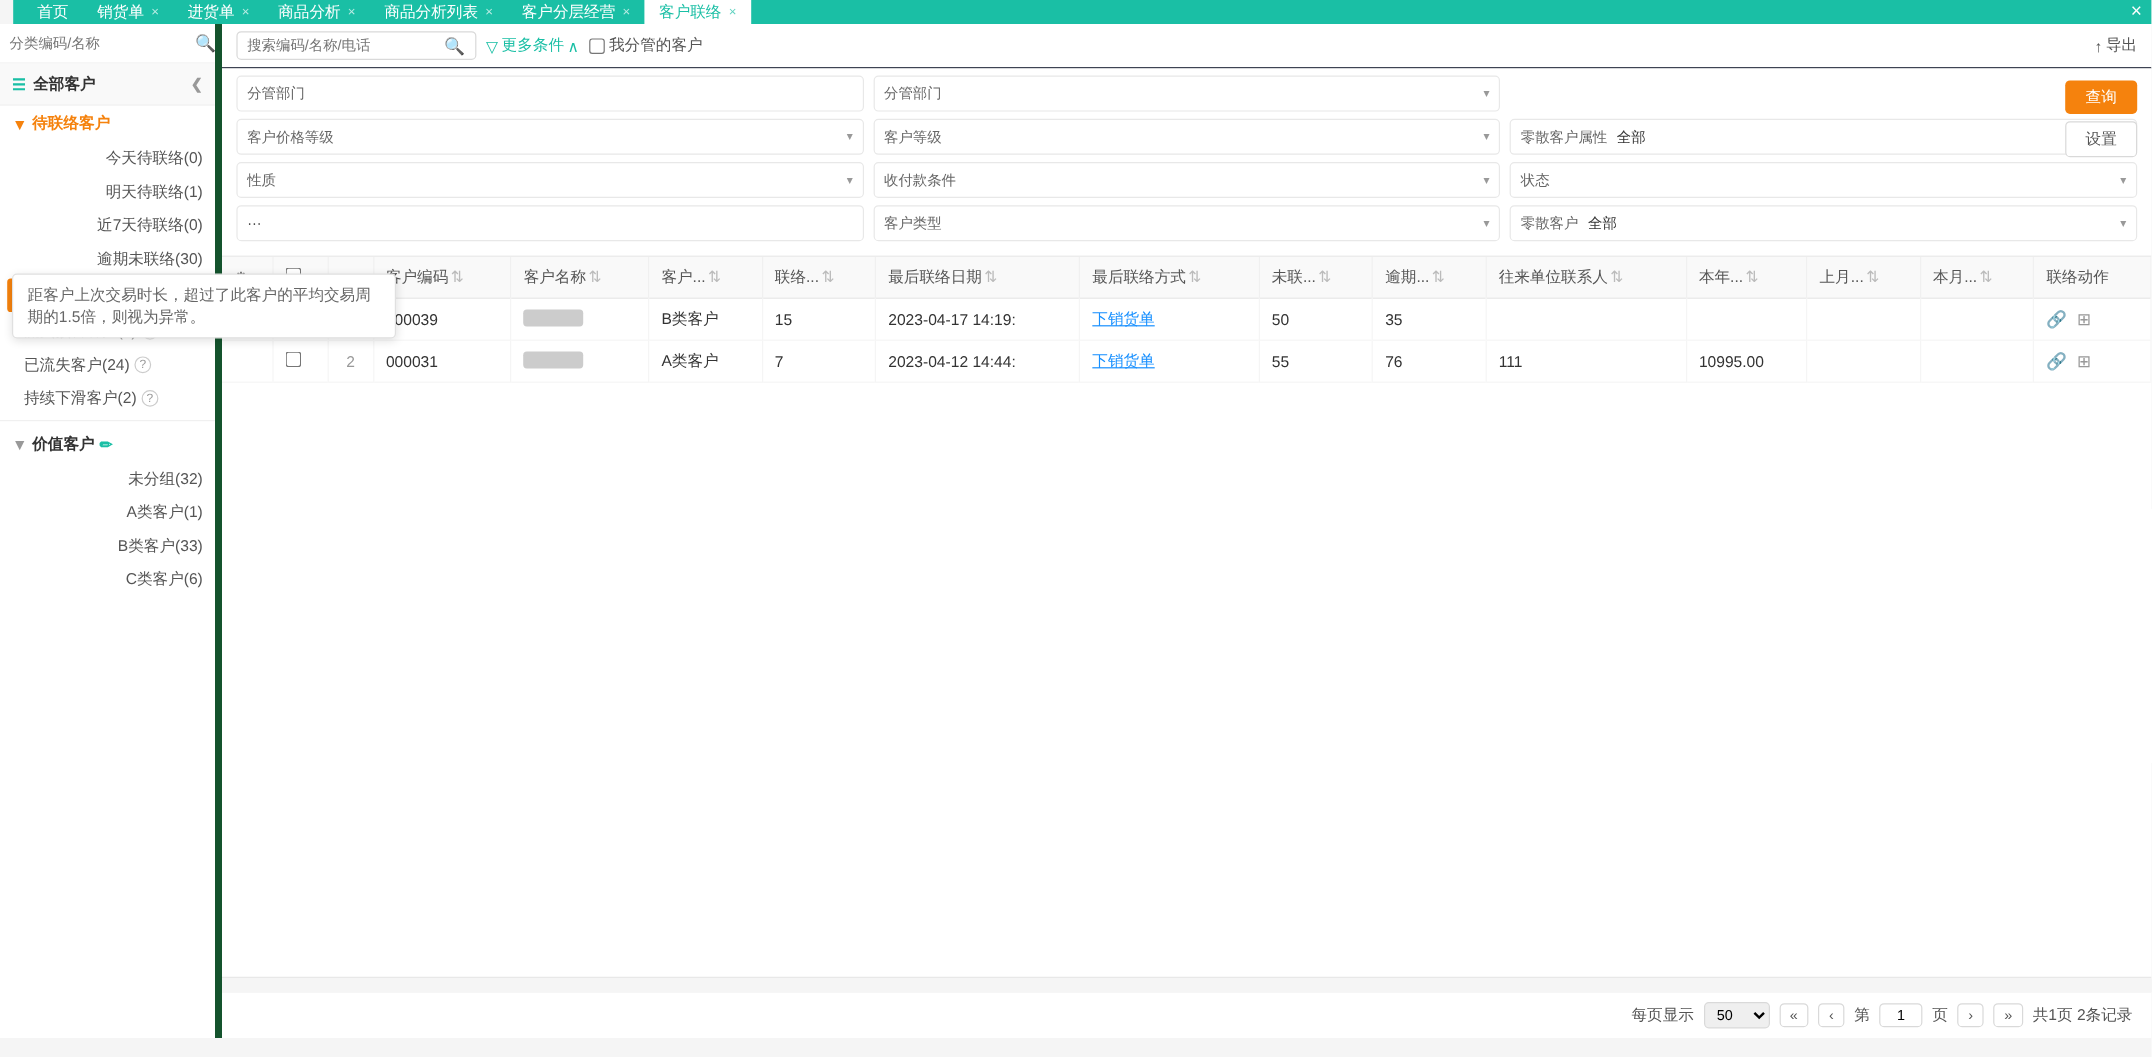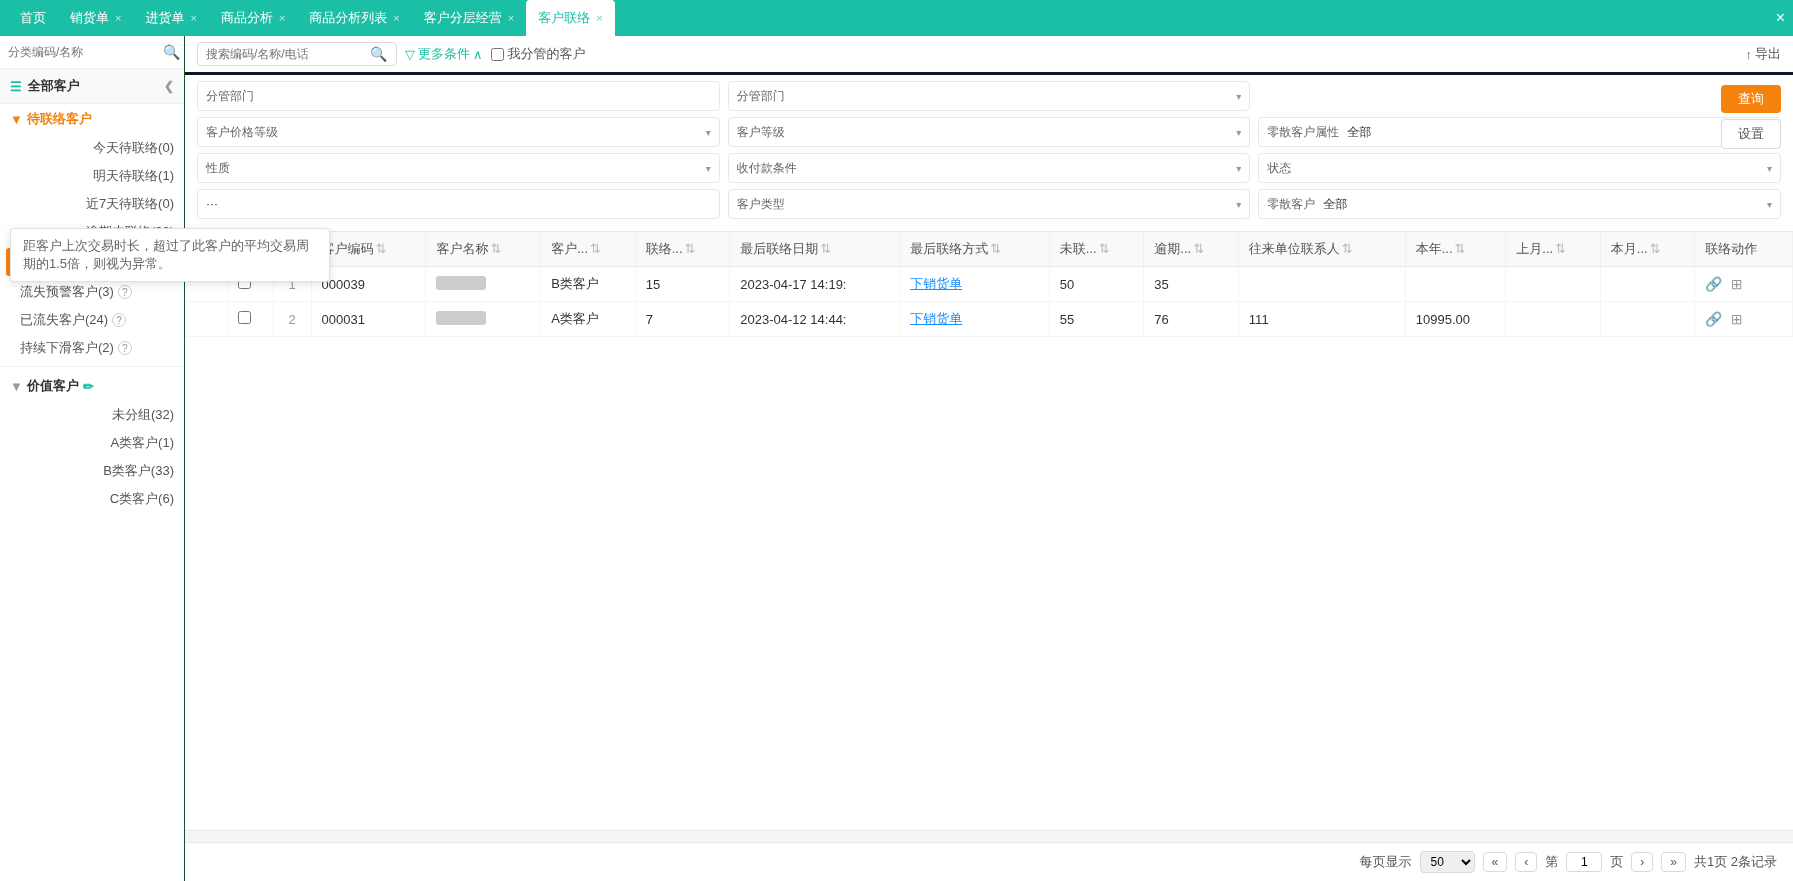--- a/index.html
+++ b/index.html
@@ -10,9 +10,10 @@
       display: flex;
       align-items: center;
       background: #1abfa5;
-      height: 36px;
+      height: 20px;
       padding: 0 8px;
       color: #fff;
+      margin-left: 11px;
     }
     .top-nav .nav-item {
       display: flex;

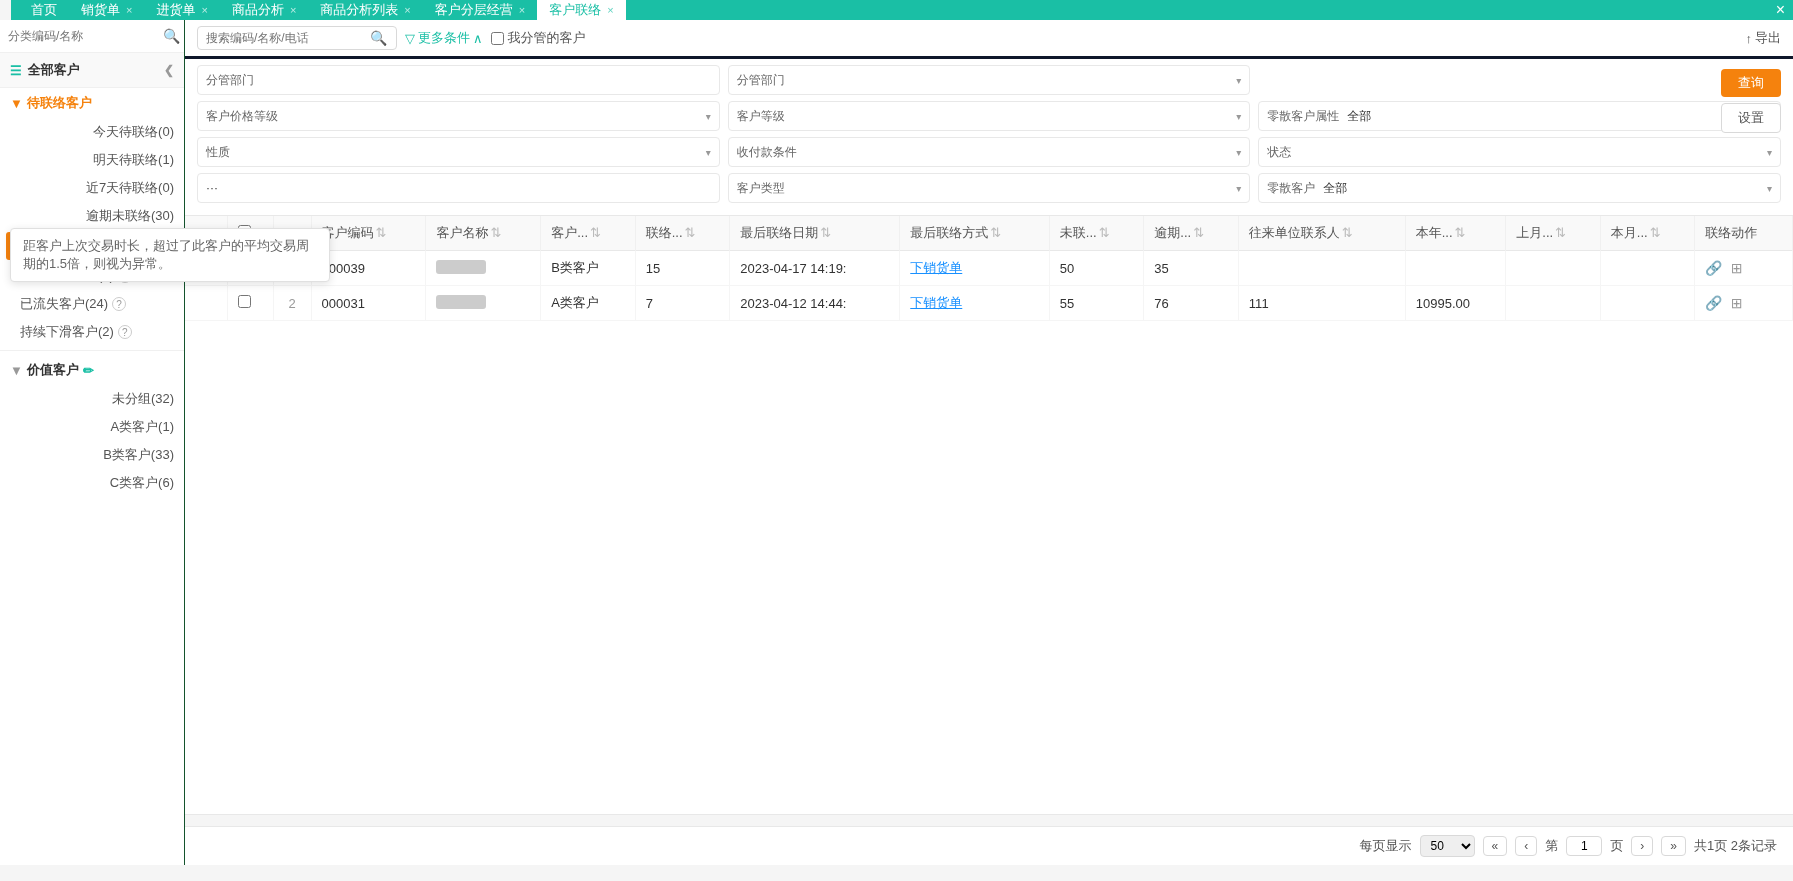--- a/index.html
+++ b/index.html
@@ -39,7 +39,7 @@
     .sidebar {
       width: 185px;
       background: #fff;
-      border-right: 1px solid #14532d;
+      border-right: 6px solid #14532d;
       display: flex;
       flex-direction: column;
       overflow-y: auto;

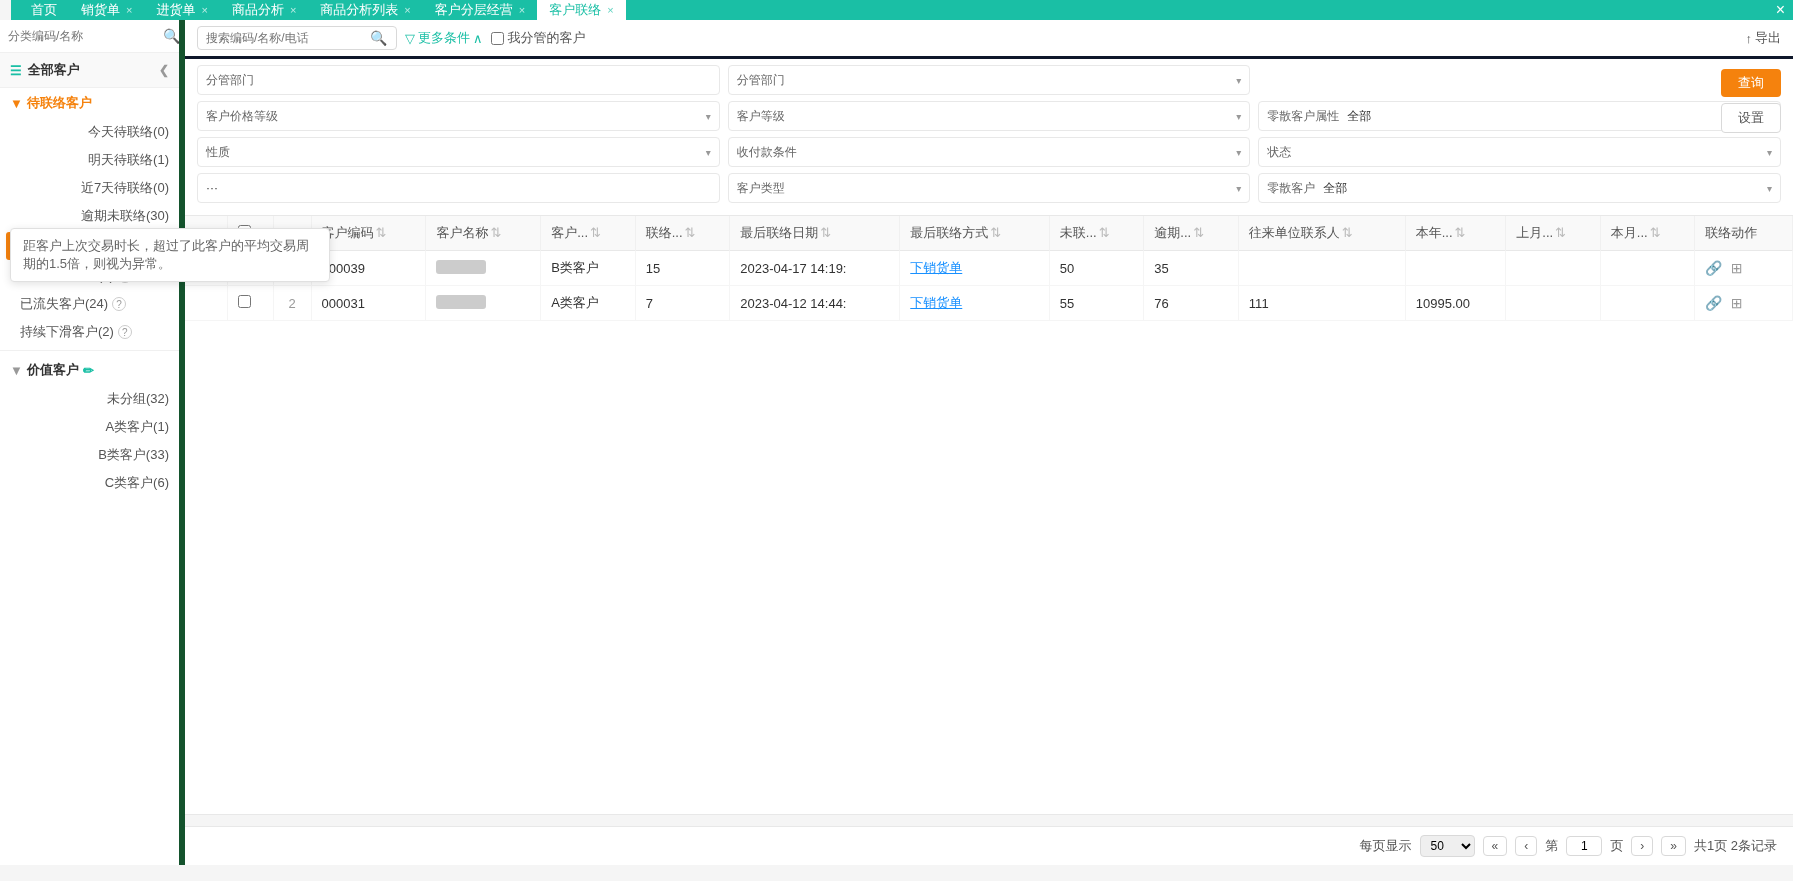--- a/index.html
+++ b/index.html
@@ -142,7 +142,7 @@
       align-items: center;
       padding: 6px 12px;
       background: #fff;
-      border-bottom: 3px solid #0f172a;
+      border-bottom: 1px solid #0f172a;
       gap: 8px;
     }
     .search-box {

